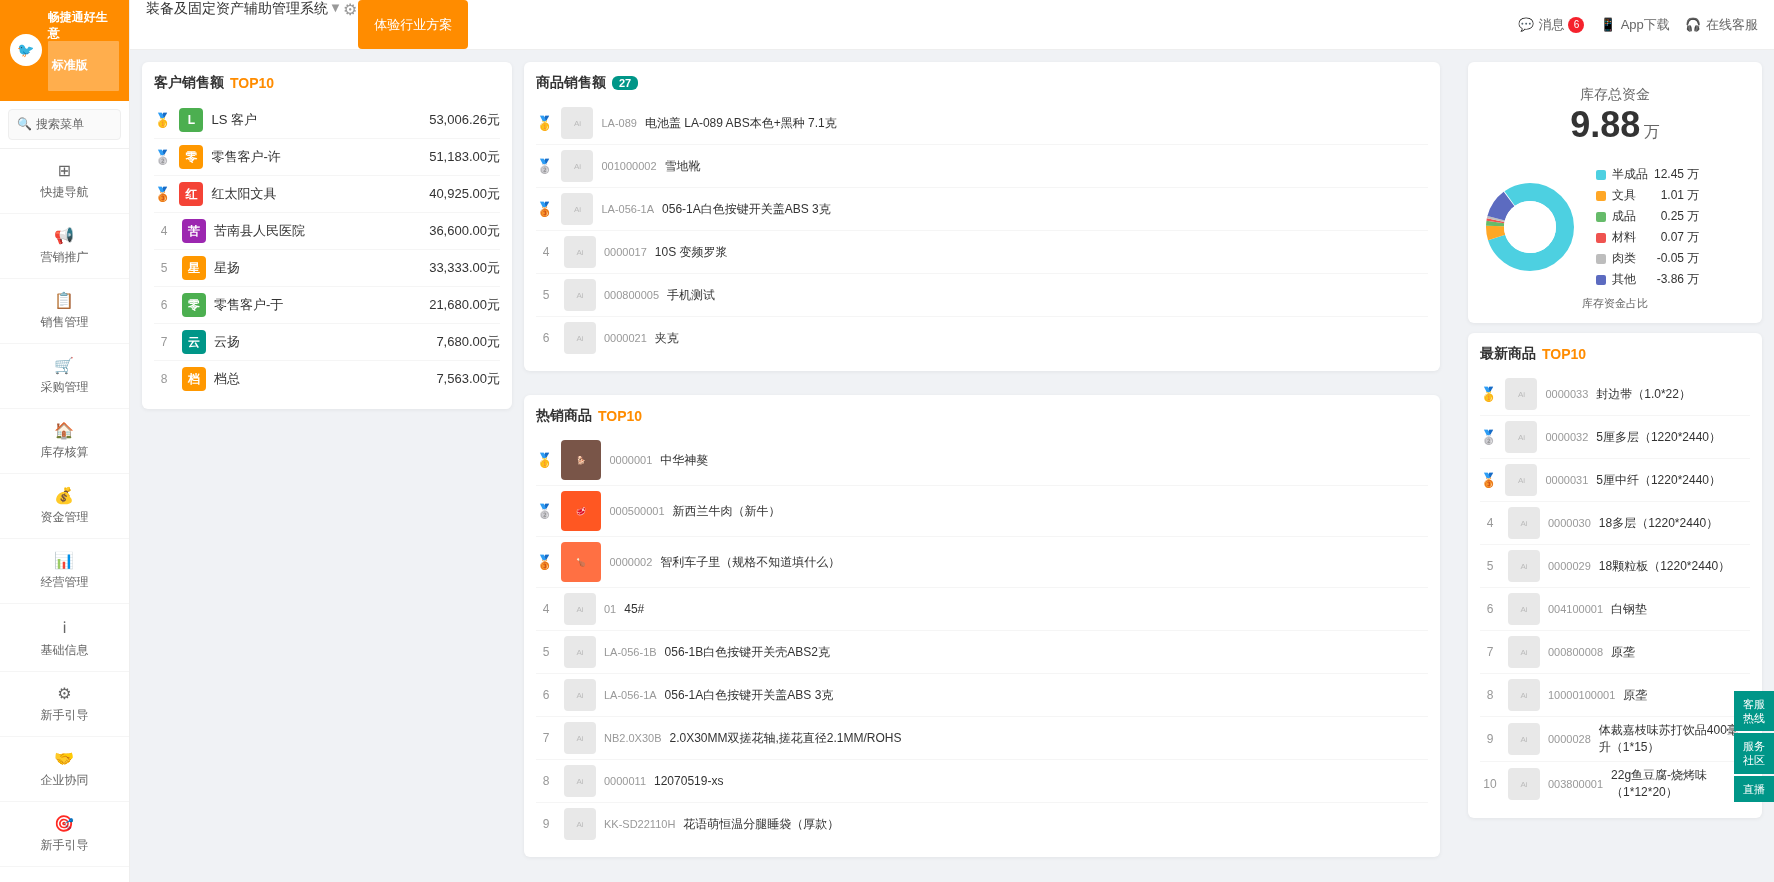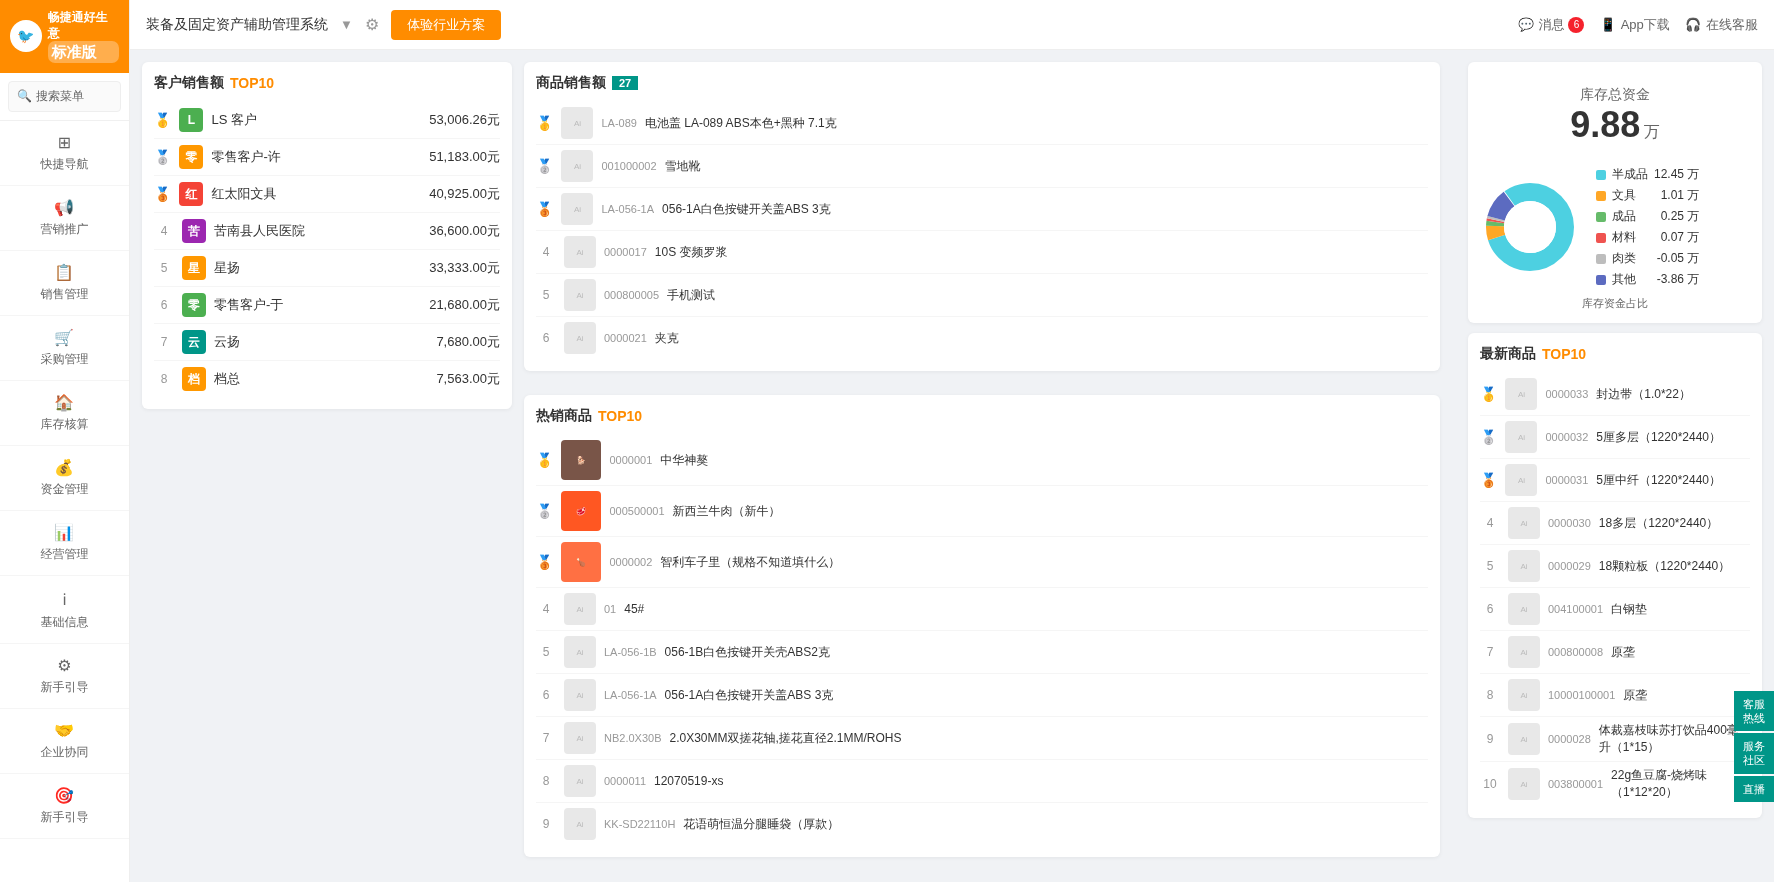--- a/index.html
+++ b/index.html
@@ -19,7 +19,7 @@
 
     
     .main-container { flex: 1; display: flex; flex-direction: column; overflow: hidden; }
-    .topbar { height: 50px; background: #fff; display: flex; align-items: center; padding: 0 16px; border-bottom: 1px solid #eee; gap: 12px; }
+    .topbar { height: 50px; background: #fff; display: flex; padding: 0 16px; border-bottom: 1px solid #eee; gap: 1px; }
     .topbar-system-name { font-size: 14px; color: #333; }
     .topbar-arrow { color: #999; }
     .topbar-gear { color: #999; cursor: pointer; font-size: 16px; }

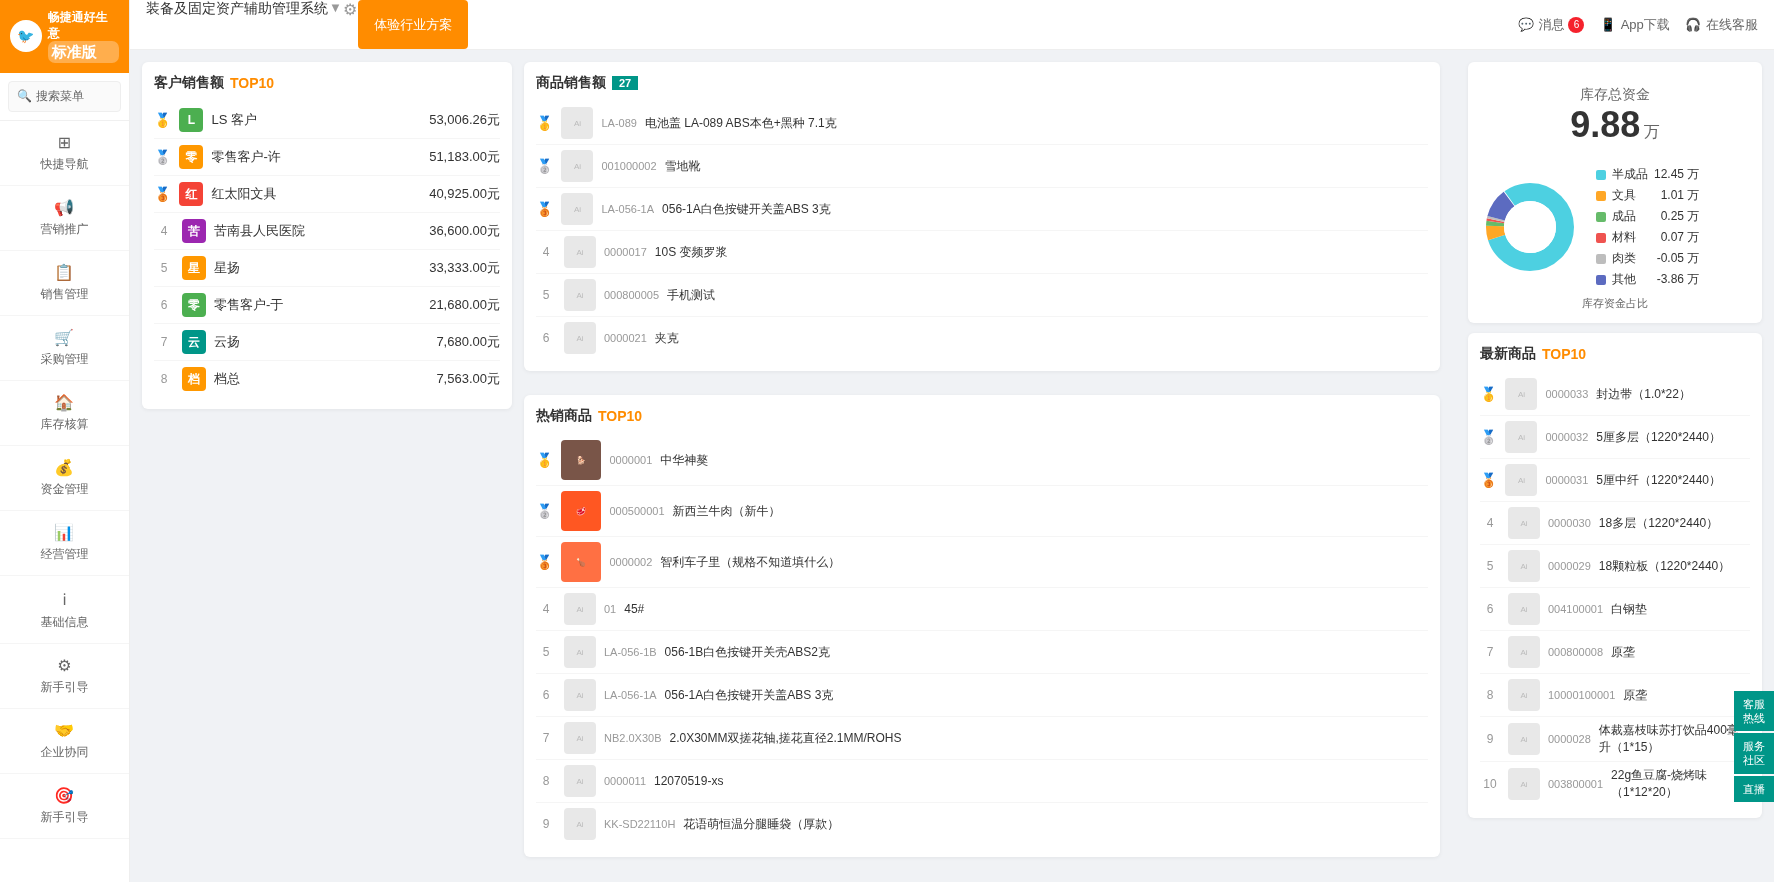--- a/index.html
+++ b/index.html
@@ -10,7 +10,7 @@
     .sidebar-logo { background: #ff8c00; padding: 10px; display: flex; align-items: center; gap: 6px; }
     .sidebar-logo-icon { width: 32px; height: 32px; background: #fff; border-radius: 50%; display: flex; align-items: center; justify-content: center; font-size: 14px; color: #ff8c00; font-weight: bold; }
     .sidebar-logo-text { color: #fff; font-size: 12px; font-weight: bold; line-height: 1.3; }
-    .sidebar-logo-badge { font-size: 15px; background: rgba(255,255,255,0.3); padding: 1px 4px; border-radius: 7px; }
+    .sidebar-logo-badge { font-size: 12px; background: rgba(255,255,255,0.3); padding: 17px 4px; border-radius: 1px; }
     .sidebar-search { padding: 8px; border-bottom: 1px solid #f0f0f0; }
     .sidebar-search-btn { width: 100%; display: flex; align-items: center; gap: 4px; padding: 6px 8px; border: 1px solid #eee; border-radius: 4px; background: #fafafa; cursor: pointer; color: #666; font-size: 12px; }
     .sidebar-nav { flex: 1; overflow-y: auto; }

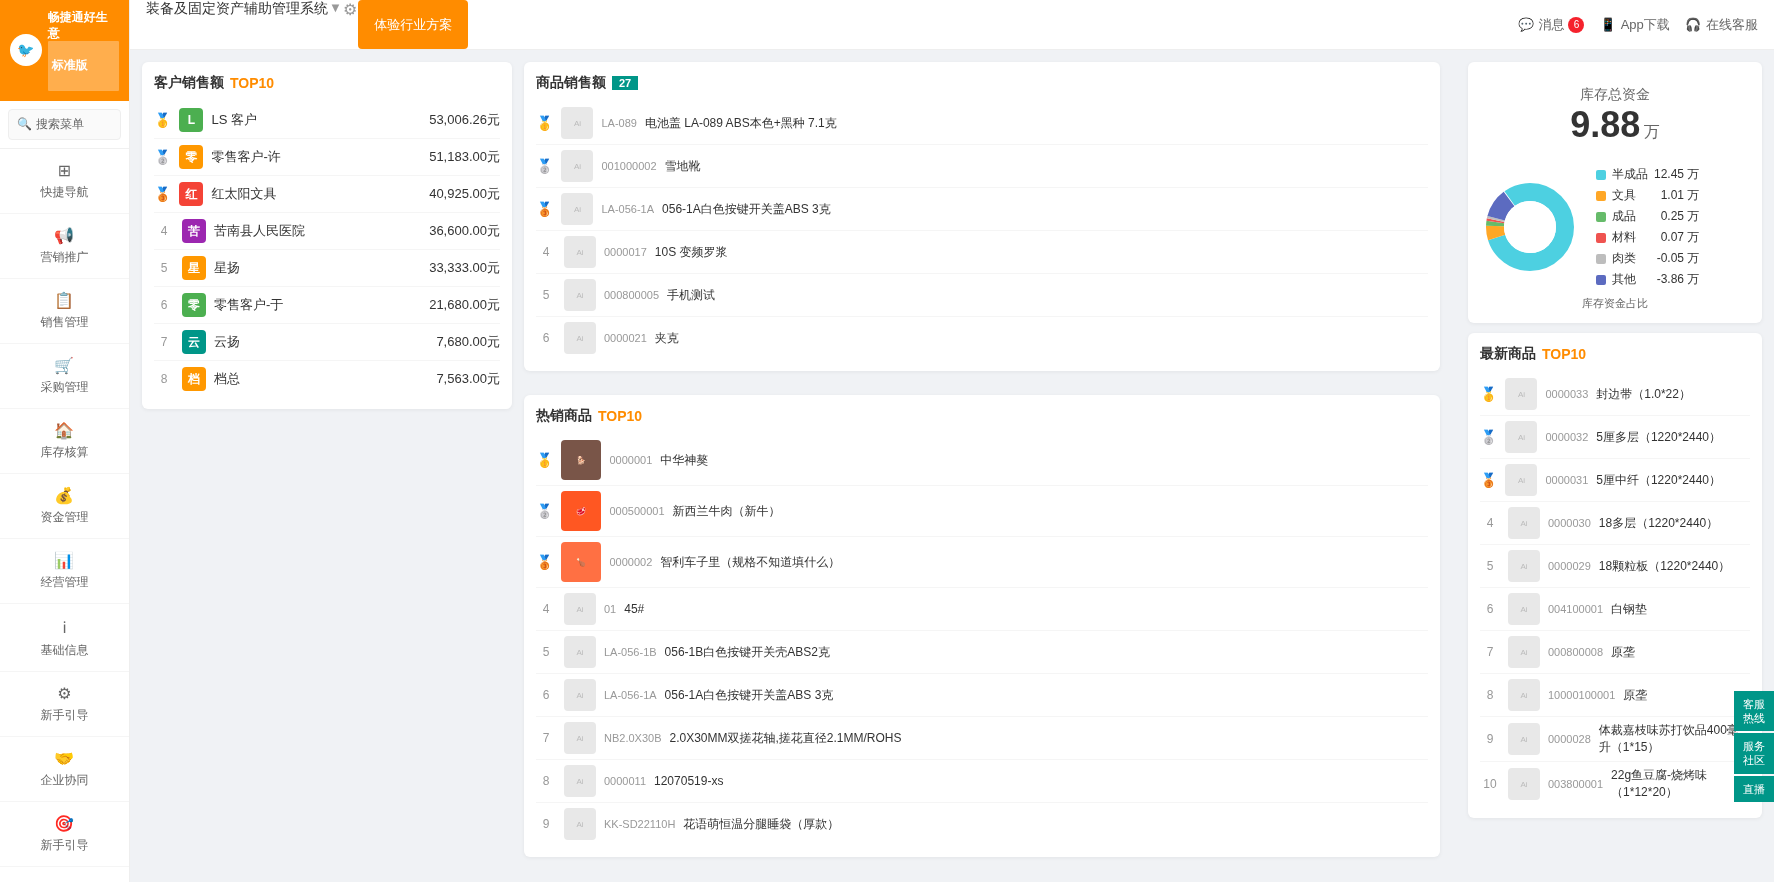--- a/index.html
+++ b/index.html
@@ -240,7 +240,7 @@
       <div class="card" style="max-height:320px;overflow-y:auto;">
         <div class="section-title">
           <span>商品销售额</span>
-          <span style="background:#009688;color:#fff;border-radius:0;padding:1px 7px;font-size:11px;">27</span>
+          <span style="background:#009688;color:#fff;border-radius:6px;padding:1px 7px;font-size:11px;">27</span>
         </div>
         <div>
           <div class="product-row">

